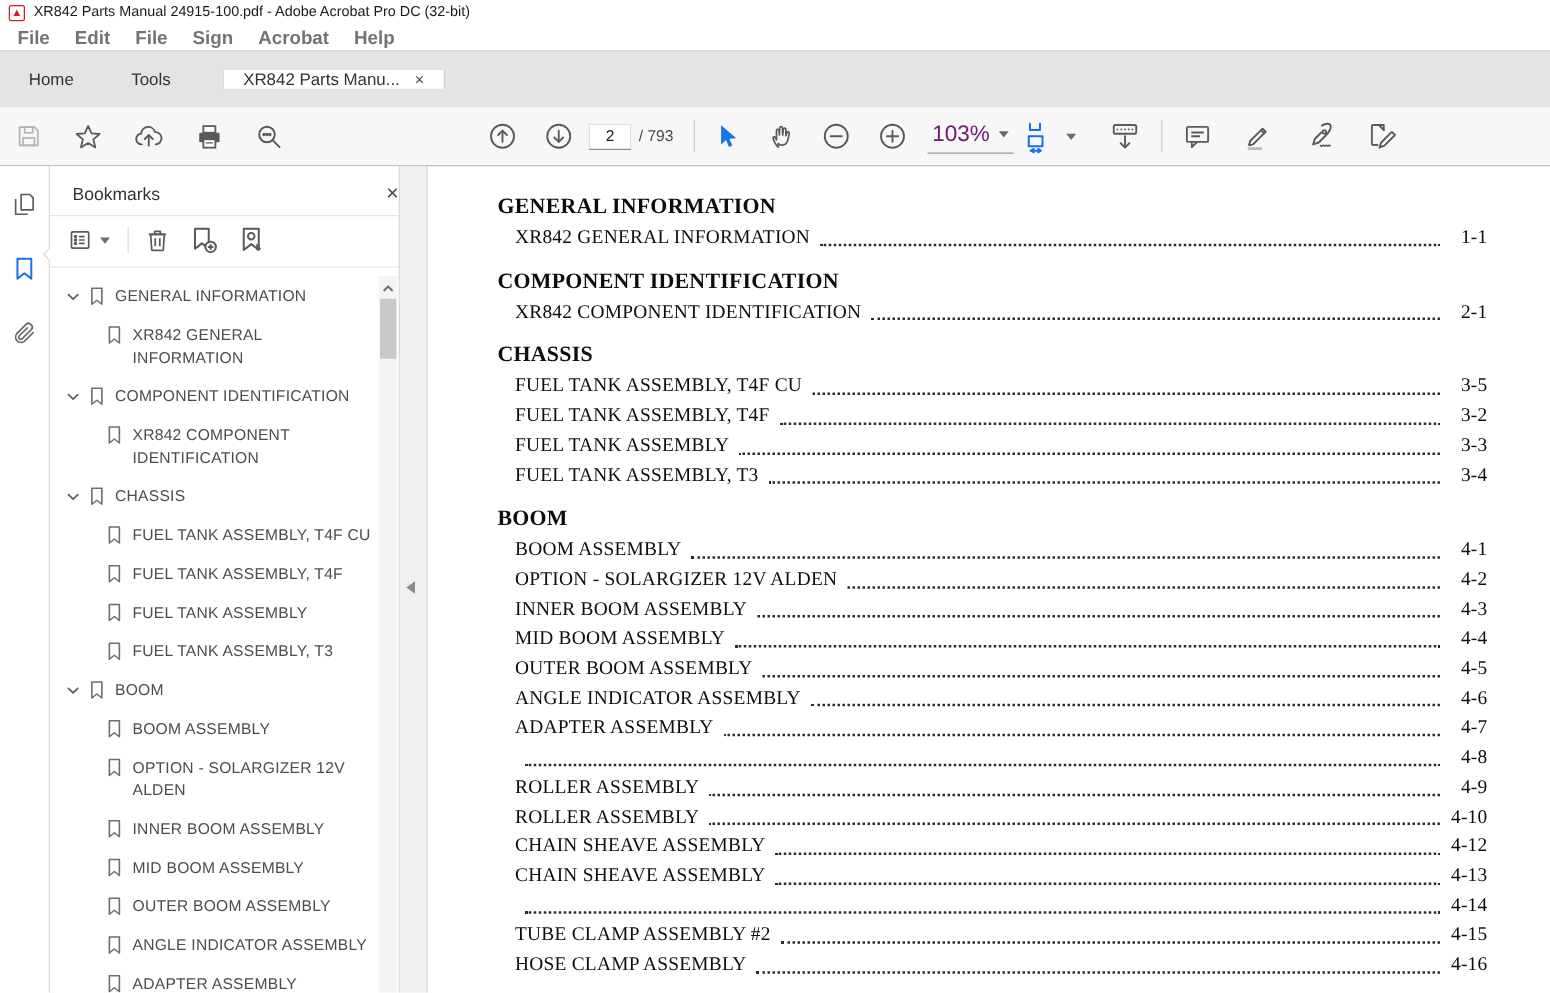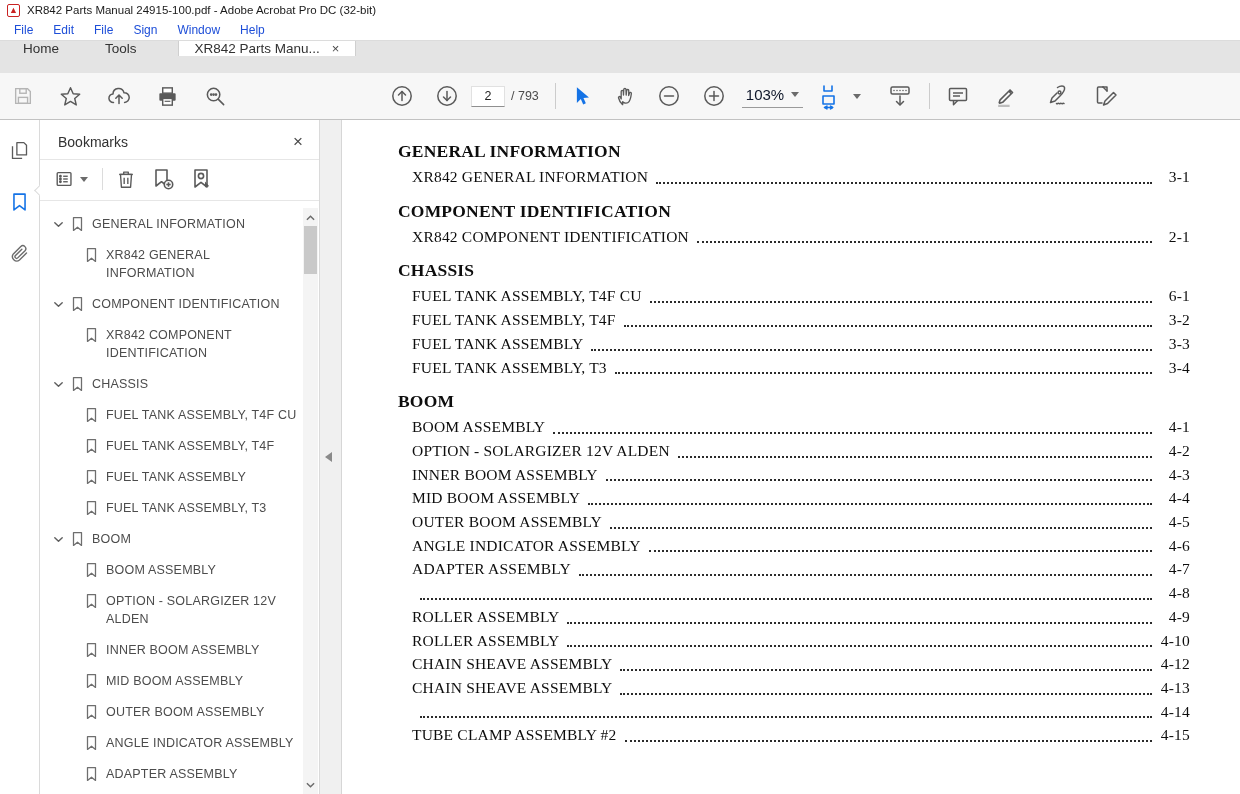--- a/index.html
+++ b/index.html
@@ -14,7 +14,7 @@
   .pdf-file-icon span { color:#c92222; font-size:9px; font-weight:bold; line-height:1; }
 
   .menubar { height:20px; display:flex; align-items:center; padding-left:4px; background:#fff; }
-  .menu-item { font-size:12px; padding:2px 10px; color:#1d4ed8; cursor:default; }
+  .menu-item { font-size:15px; padding:2px 10px; color:#737373; cursor:default;font-weight:bold; }
 
   .tabbar { height:33px; background:#e4e4e4; border-top:1px solid #dcdcdc; display:flex; align-items:flex-start; }
   .tab { display:flex; align-items:center; padding:0 23px; font-size:13.5px; color:#323232; }

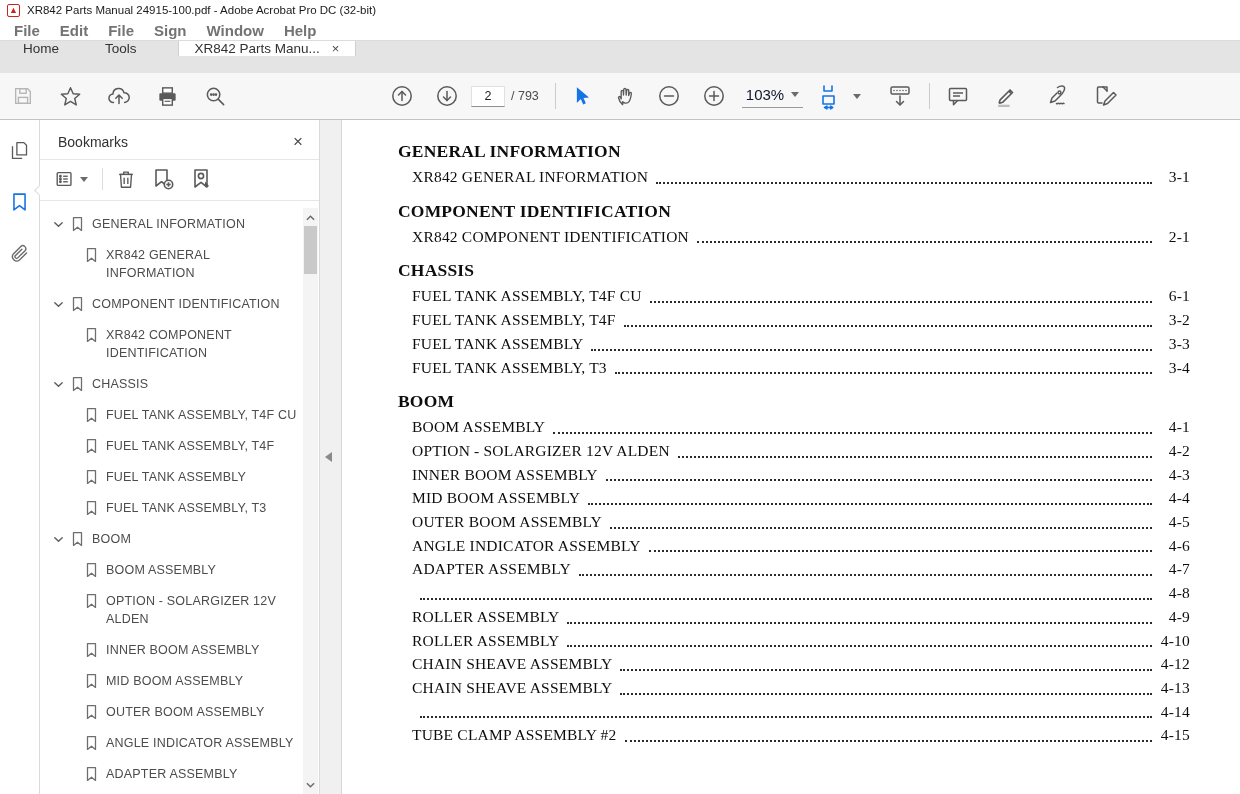--- a/index.html
+++ b/index.html
@@ -101,7 +101,7 @@
     <span class="menu-item">Edit</span>
     <span class="menu-item">File</span>
     <span class="menu-item">Sign</span>
-    <span class="menu-item">Window</span>
+    <span class="menu-item">Acrobat</span>
     <span class="menu-item">Help</span>
   </div>
 

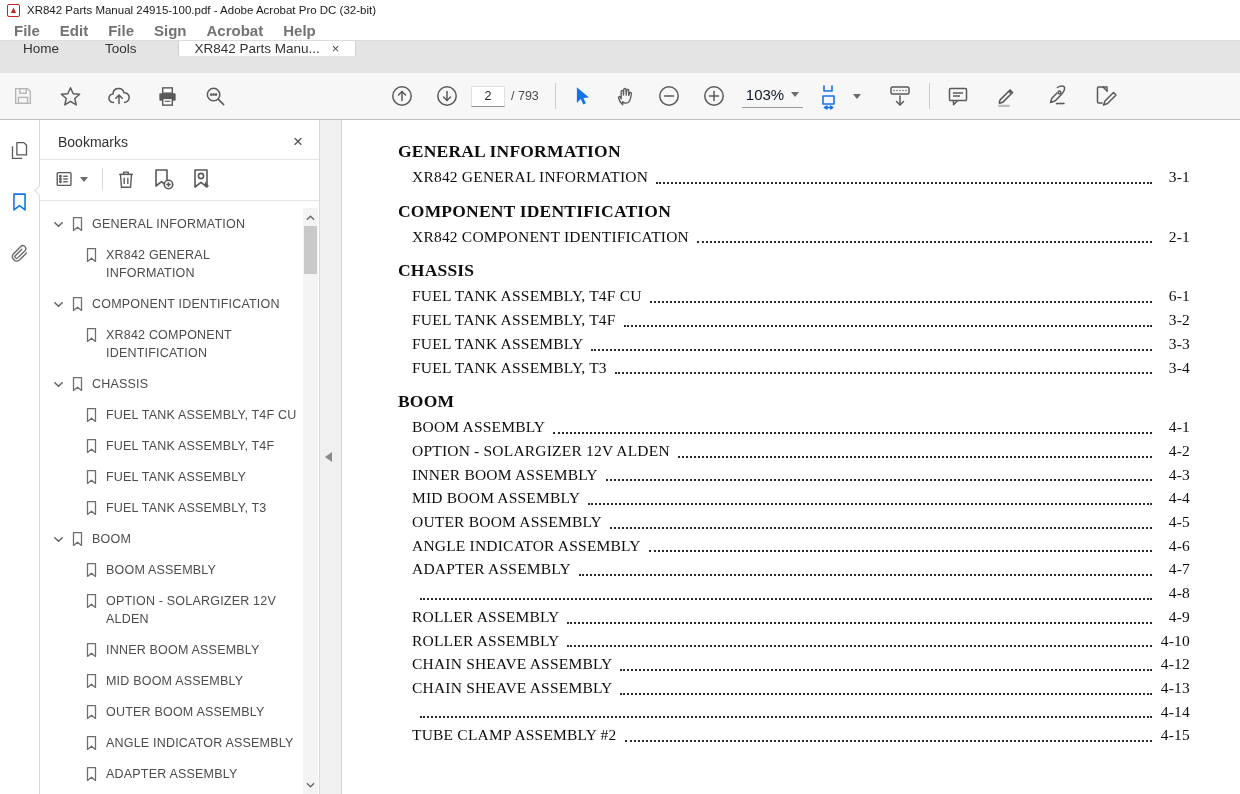--- a/index.html
+++ b/index.html
@@ -16,7 +16,7 @@
   .menubar { height:20px; display:flex; align-items:center; padding-left:4px; background:#fff; }
   .menu-item { font-size:15px; padding:2px 10px; color:#737373; cursor:default;font-weight:bold; }
 
-  .tabbar { height:33px; background:#e4e4e4; border-top:1px solid #dcdcdc; display:flex; align-items:flex-start; }
+  .tabbar { height:46px; background:#e4e4e4; border-top:1px solid #dcdcdc; display:flex; align-items:center; }
   .tab { display:flex; align-items:center; padding:0 23px; font-size:13.5px; color:#323232; }
   .tab.active { background:#fff; border-left:1px solid #cfcfcf; border-right:1px solid #cfcfcf;
     margin-left:18px; padding:0 16px; gap:12px; }

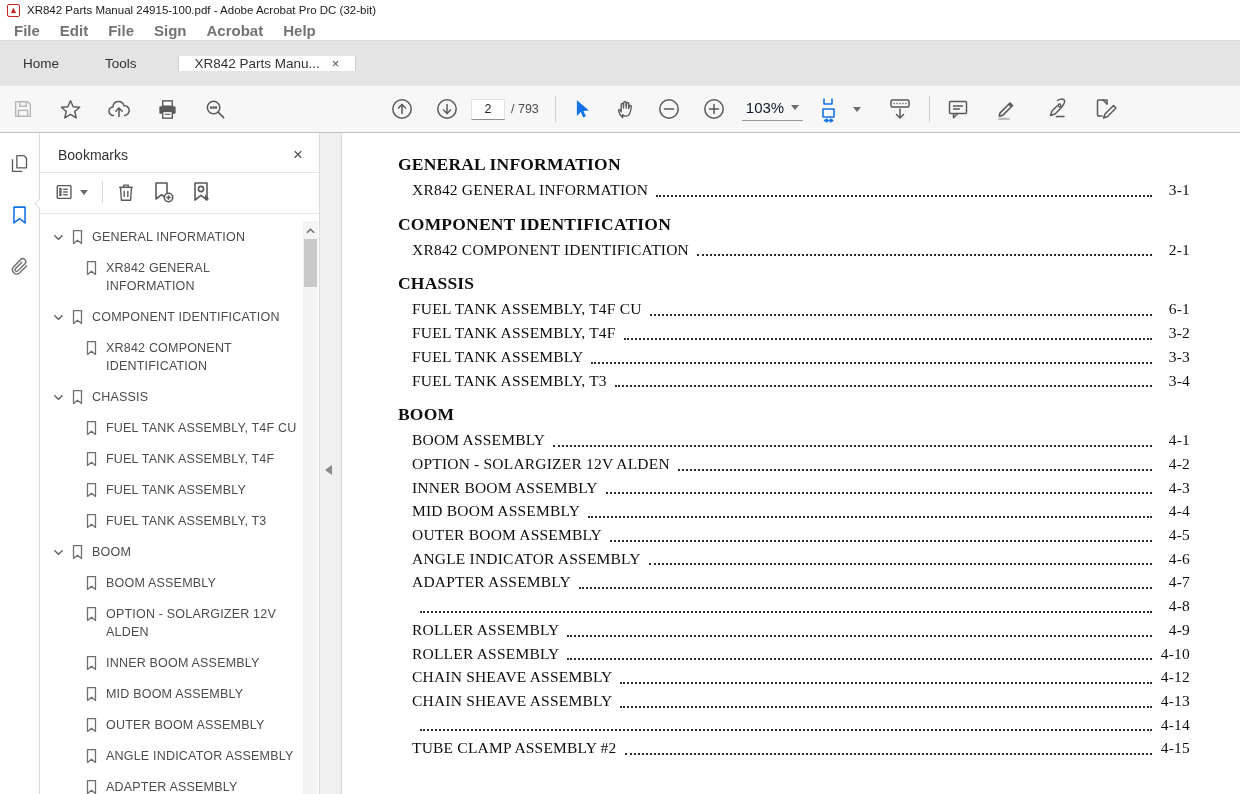--- a/index.html
+++ b/index.html
@@ -37,7 +37,7 @@
   .pg-total { font-size:12.5px; color:#4a4a4a; margin-right:4px; white-space:nowrap; }
   .zoom-ctl { display:flex; align-items:center; gap:7px; margin-left:14px; padding:2px 4px 4px 4px;
     border-bottom:1px solid #9a9a9a; }
-  .zoom-val { font-size:15px; color:#0f172a; }
+  .zoom-val { font-size:18px; color:#701a75; }
   .caret-down { width:0; height:0; border-left:4px solid transparent; border-right:4px solid transparent;
     border-top:5px solid #6b6b6b; }
 

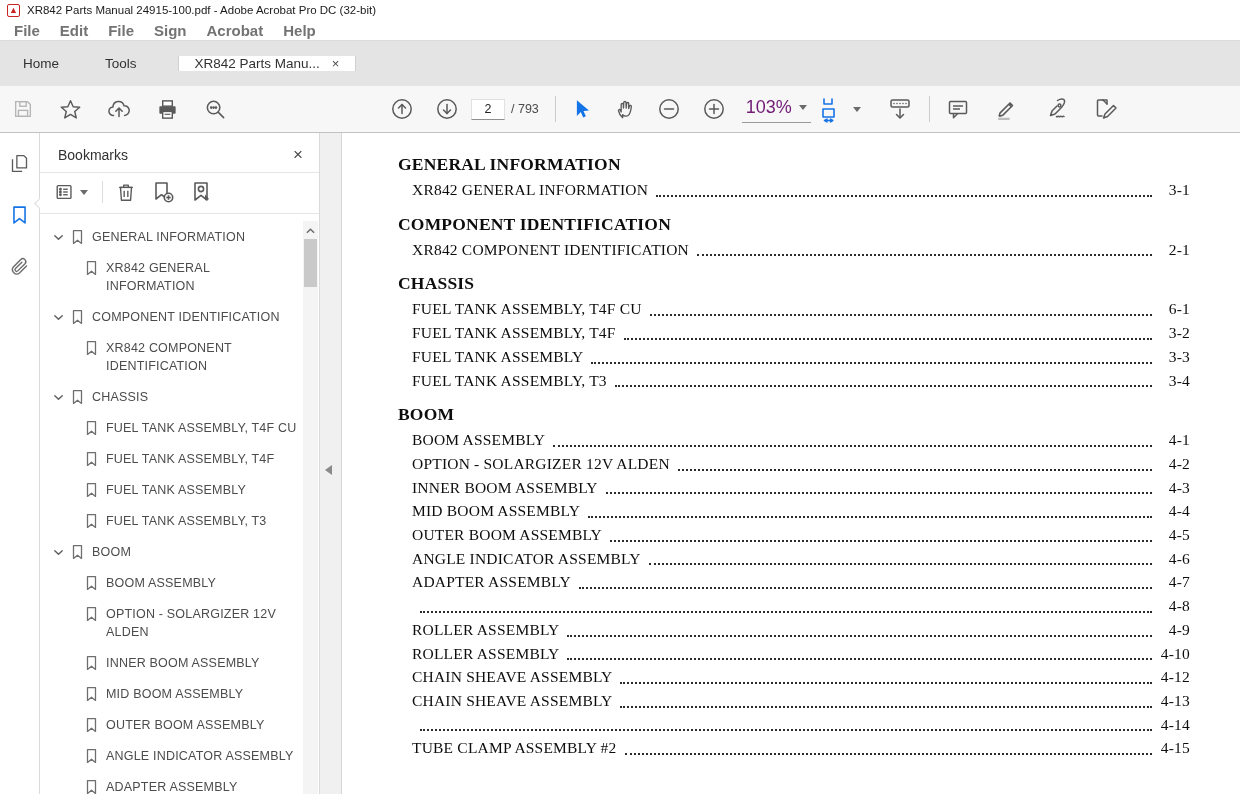--- a/index.html
+++ b/index.html
@@ -50,7 +50,7 @@
 
   .bm-panel { width:280px; background:#fff; border-right:1px solid #dadada; position:relative;
     display:flex; flex-direction:column; }
-  .bm-header { display:flex; justify-content:space-between; align-items:center; padding:13px 16px 9px 18px;gap:16px; }
+  .bm-header { display:flex; justify-content:space-between; align-items:center; padding:13px 0 9px 18px;gap:16px; }
   .bm-title { font-size:14px; color:#323232; }
   .bm-close { font-size:17px; color:#4a4a4a; line-height:1; }
   .bm-toolbar { display:flex; align-items:center; padding:7px 12px 9px 14px;

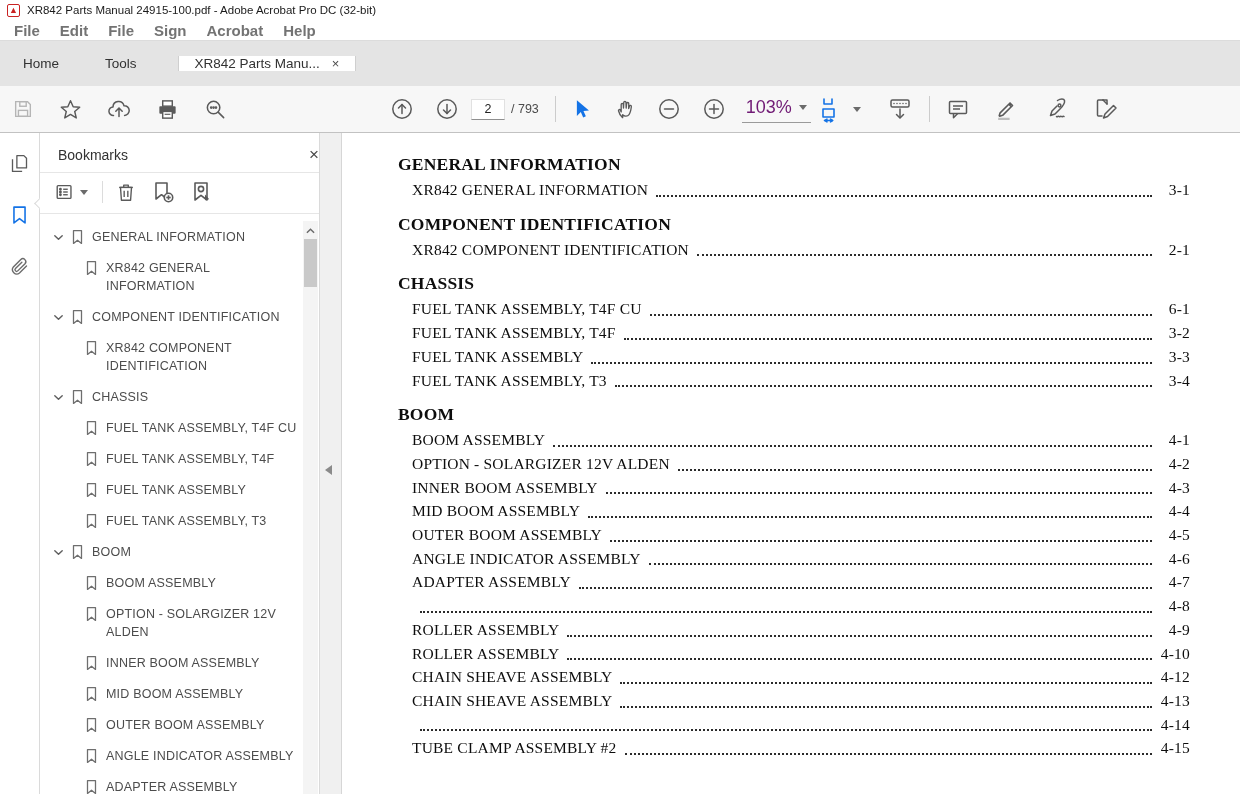--- a/index.html
+++ b/index.html
@@ -511,7 +511,7 @@
         <div class="toc-entry">
           <span class="toc-label">XR842 GENERAL INFORMATION</span>
           <span class="toc-leader"></span>
-          <span class="toc-page">3-1</span>
+          <span class="toc-page">1-1</span>
         </div>
         <div class="toc-heading">COMPONENT IDENTIFICATION</div>
         <div class="toc-entry">

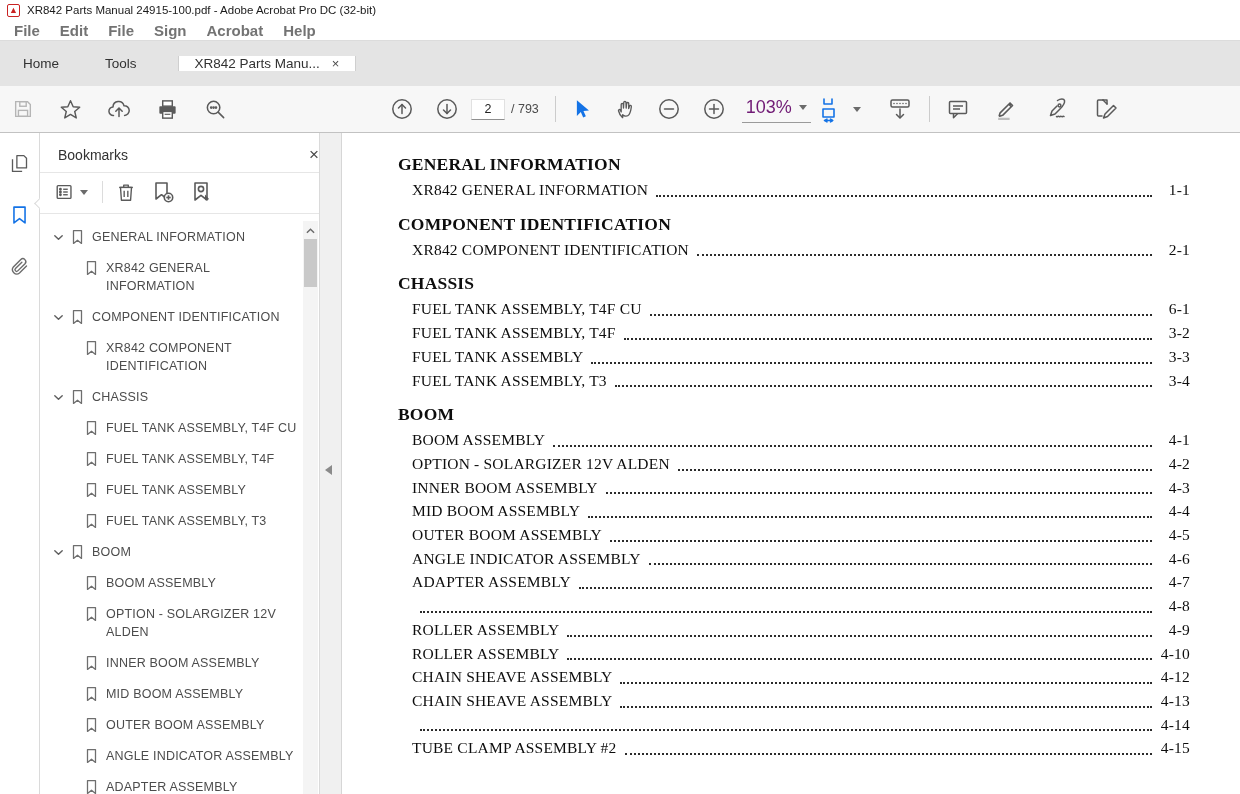--- a/index.html
+++ b/index.html
@@ -523,7 +523,7 @@
         <div class="toc-entry">
           <span class="toc-label">FUEL TANK ASSEMBLY, T4F CU</span>
           <span class="toc-leader"></span>
-          <span class="toc-page">6-1</span>
+          <span class="toc-page">3-5</span>
         </div>
         <div class="toc-entry">
           <span class="toc-label">FUEL TANK ASSEMBLY, T4F</span>

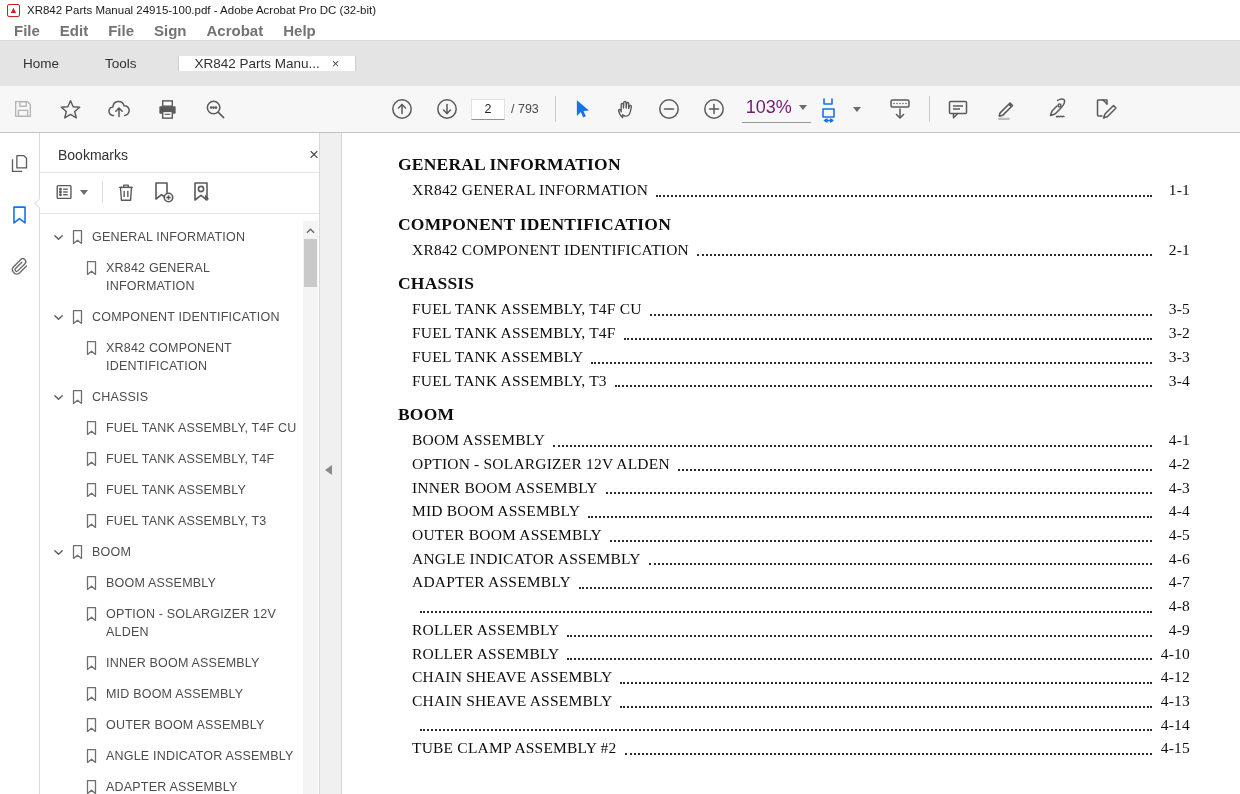--- a/index.html
+++ b/index.html
@@ -609,6 +609,11 @@
           <span class="toc-leader"></span>
           <span class="toc-page">4-15</span>
         </div>
+        <div class="toc-entry">
+          <span class="toc-label">HOSE CLAMP ASSEMBLY</span>
+          <span class="toc-leader"></span>
+          <span class="toc-page">4-16</span>
+        </div>
       </div>
   </div>
 </div>

